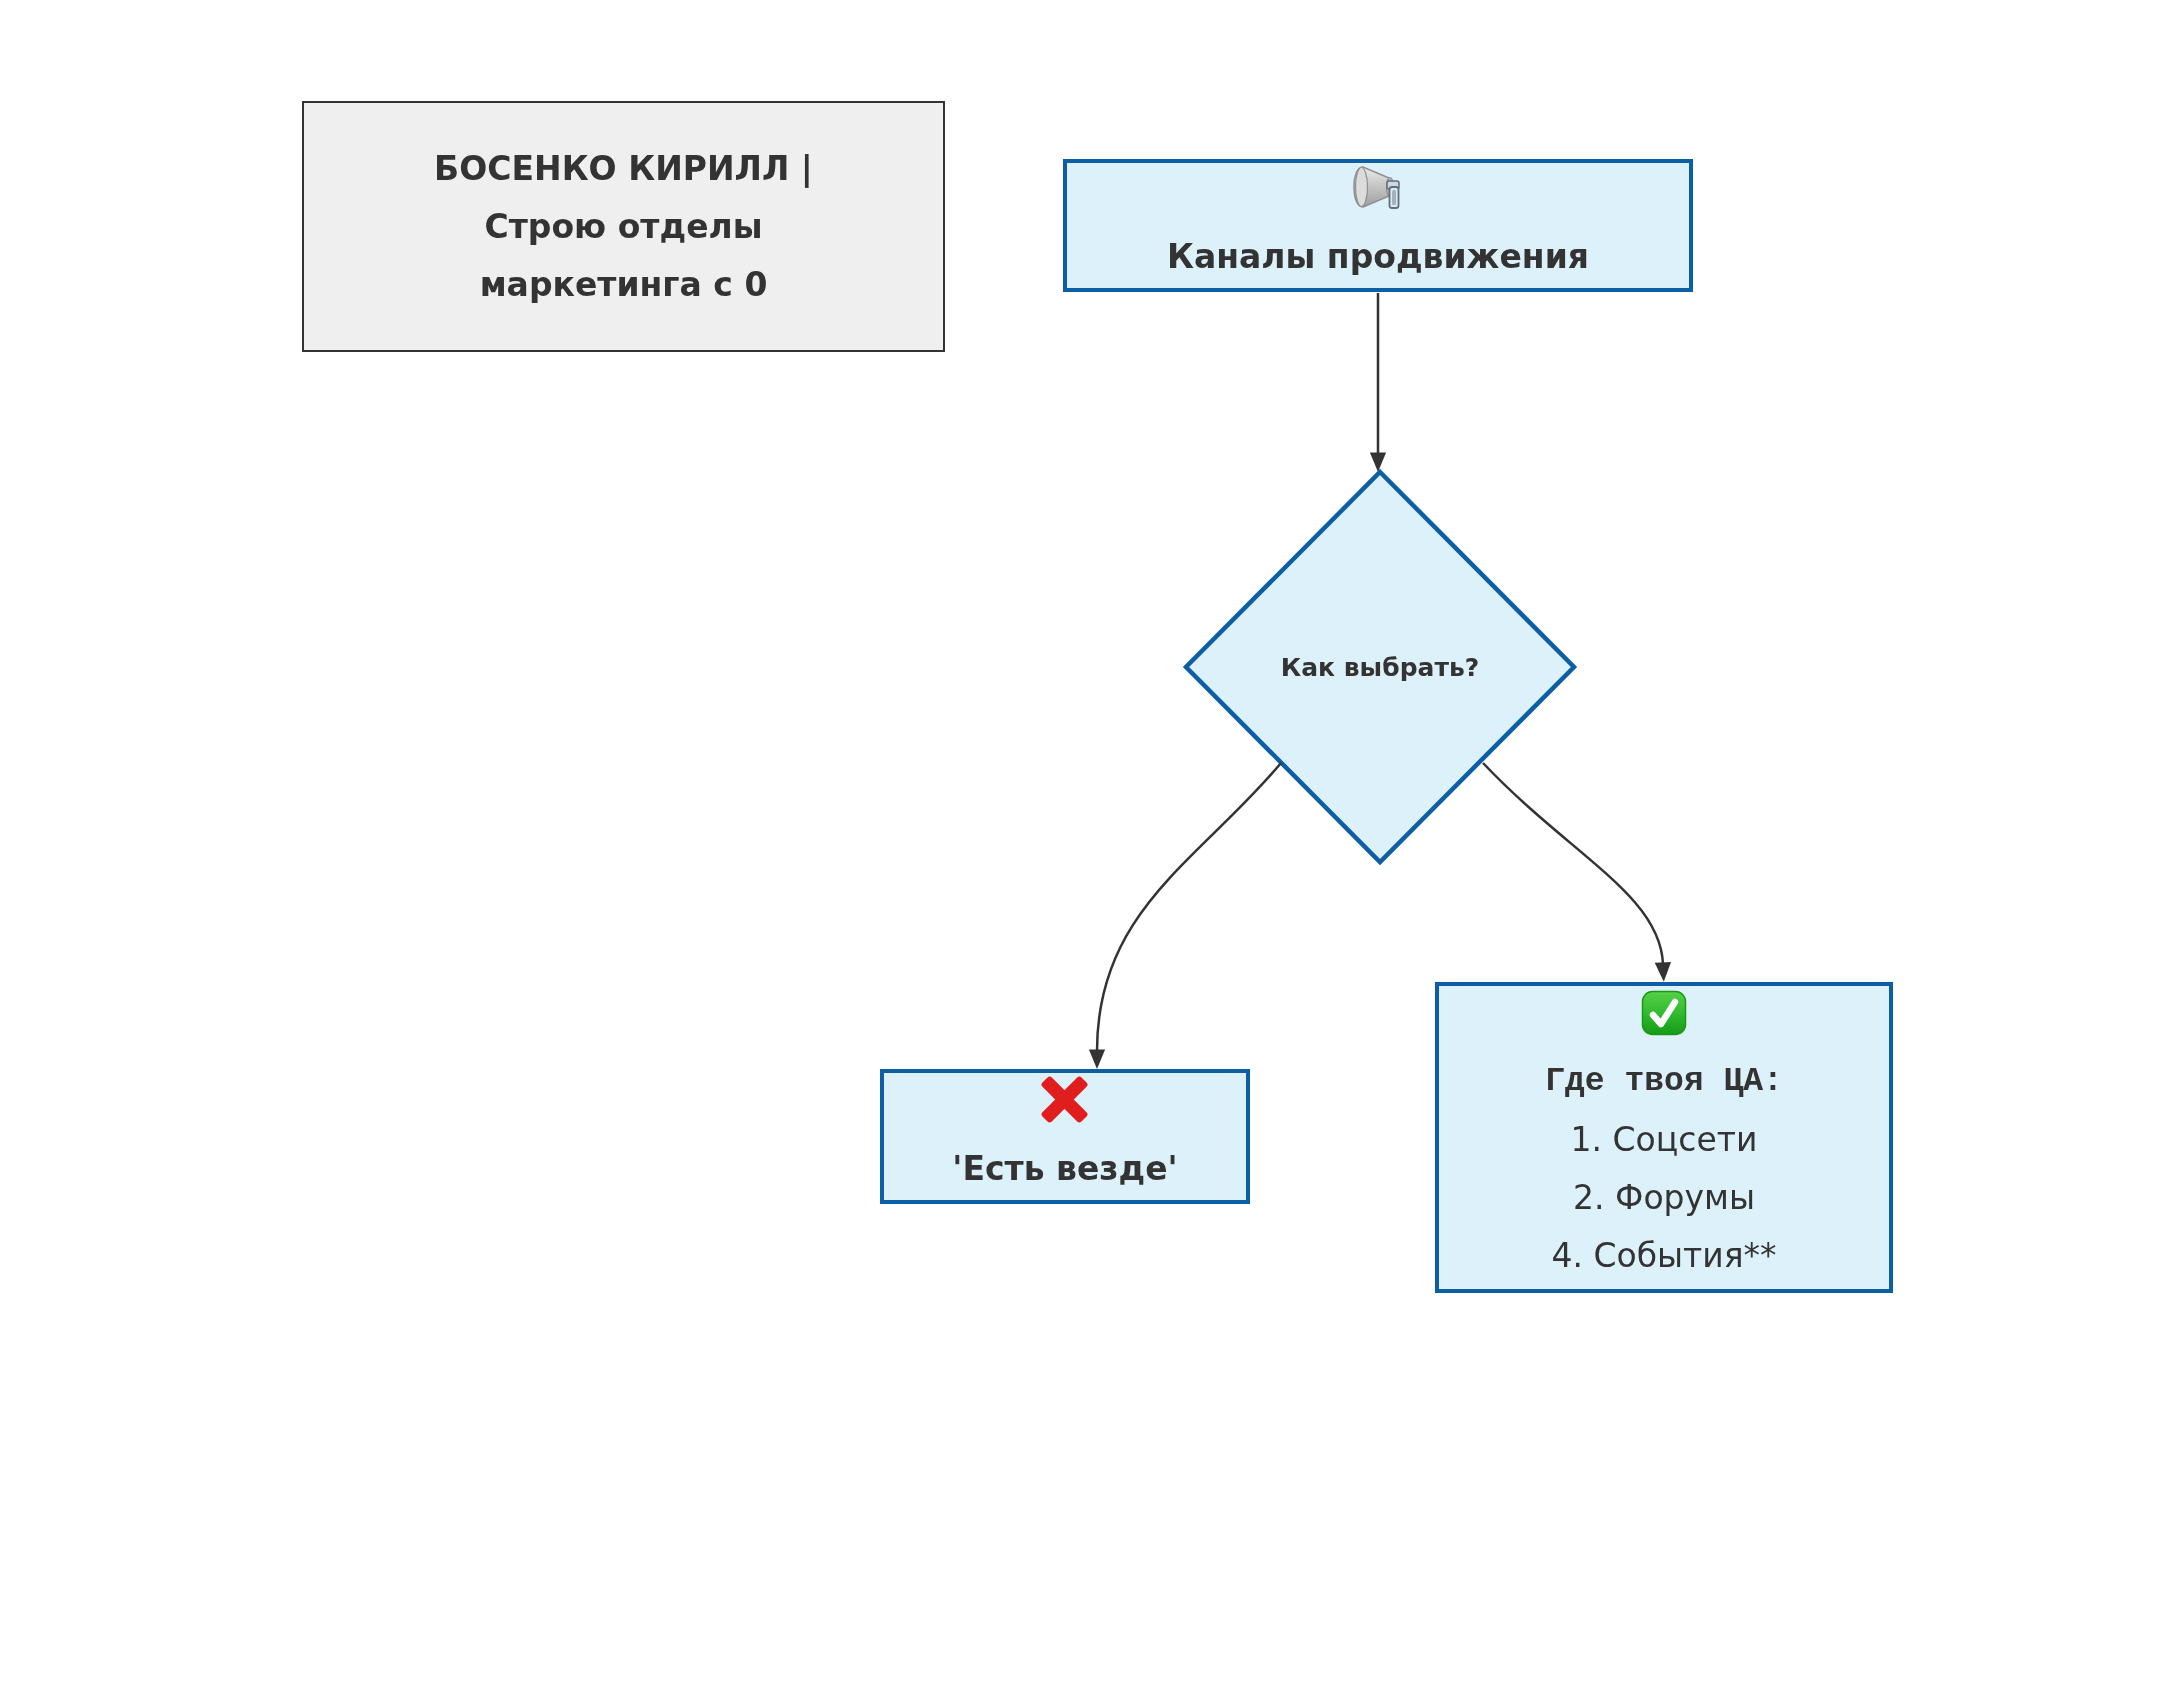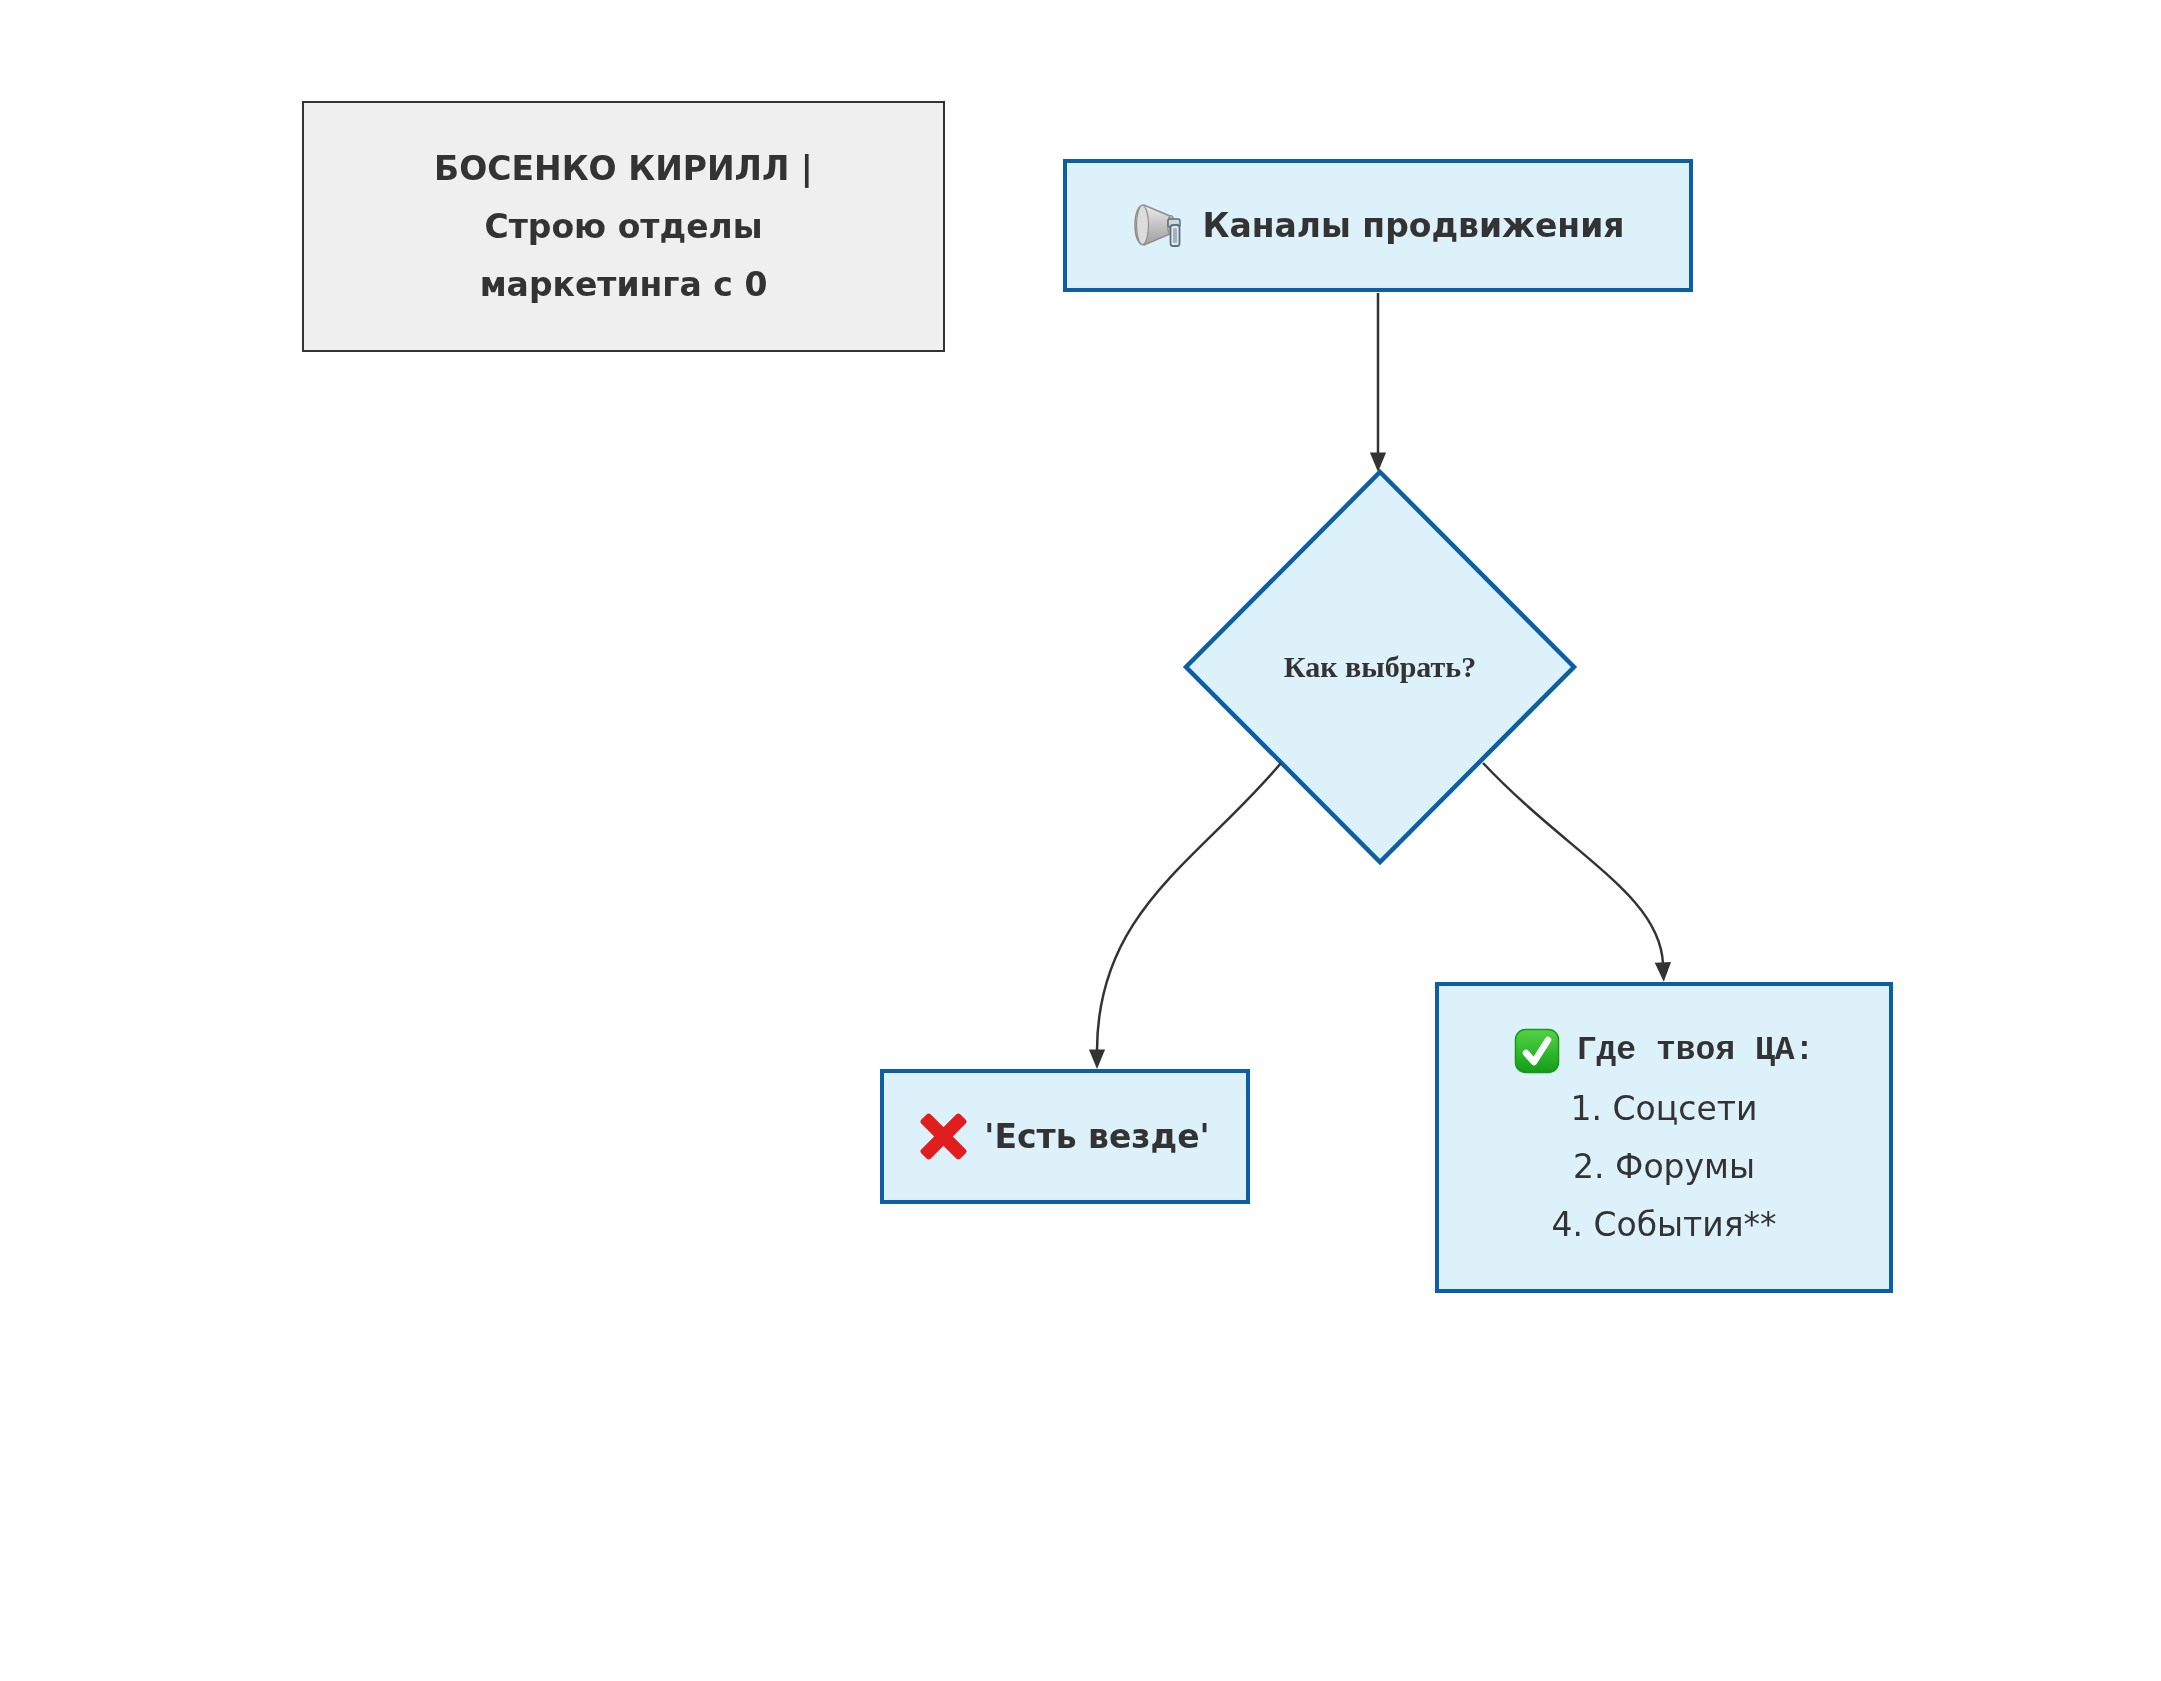--- a/index.html
+++ b/index.html
@@ -50,7 +50,7 @@
   .bold { font-weight: bold; }
   .icon-row {
     display: flex;
-    flex-direction: row;
+    flex-direction: column;
     align-items: center;
     justify-content: center;
     gap: 17px;

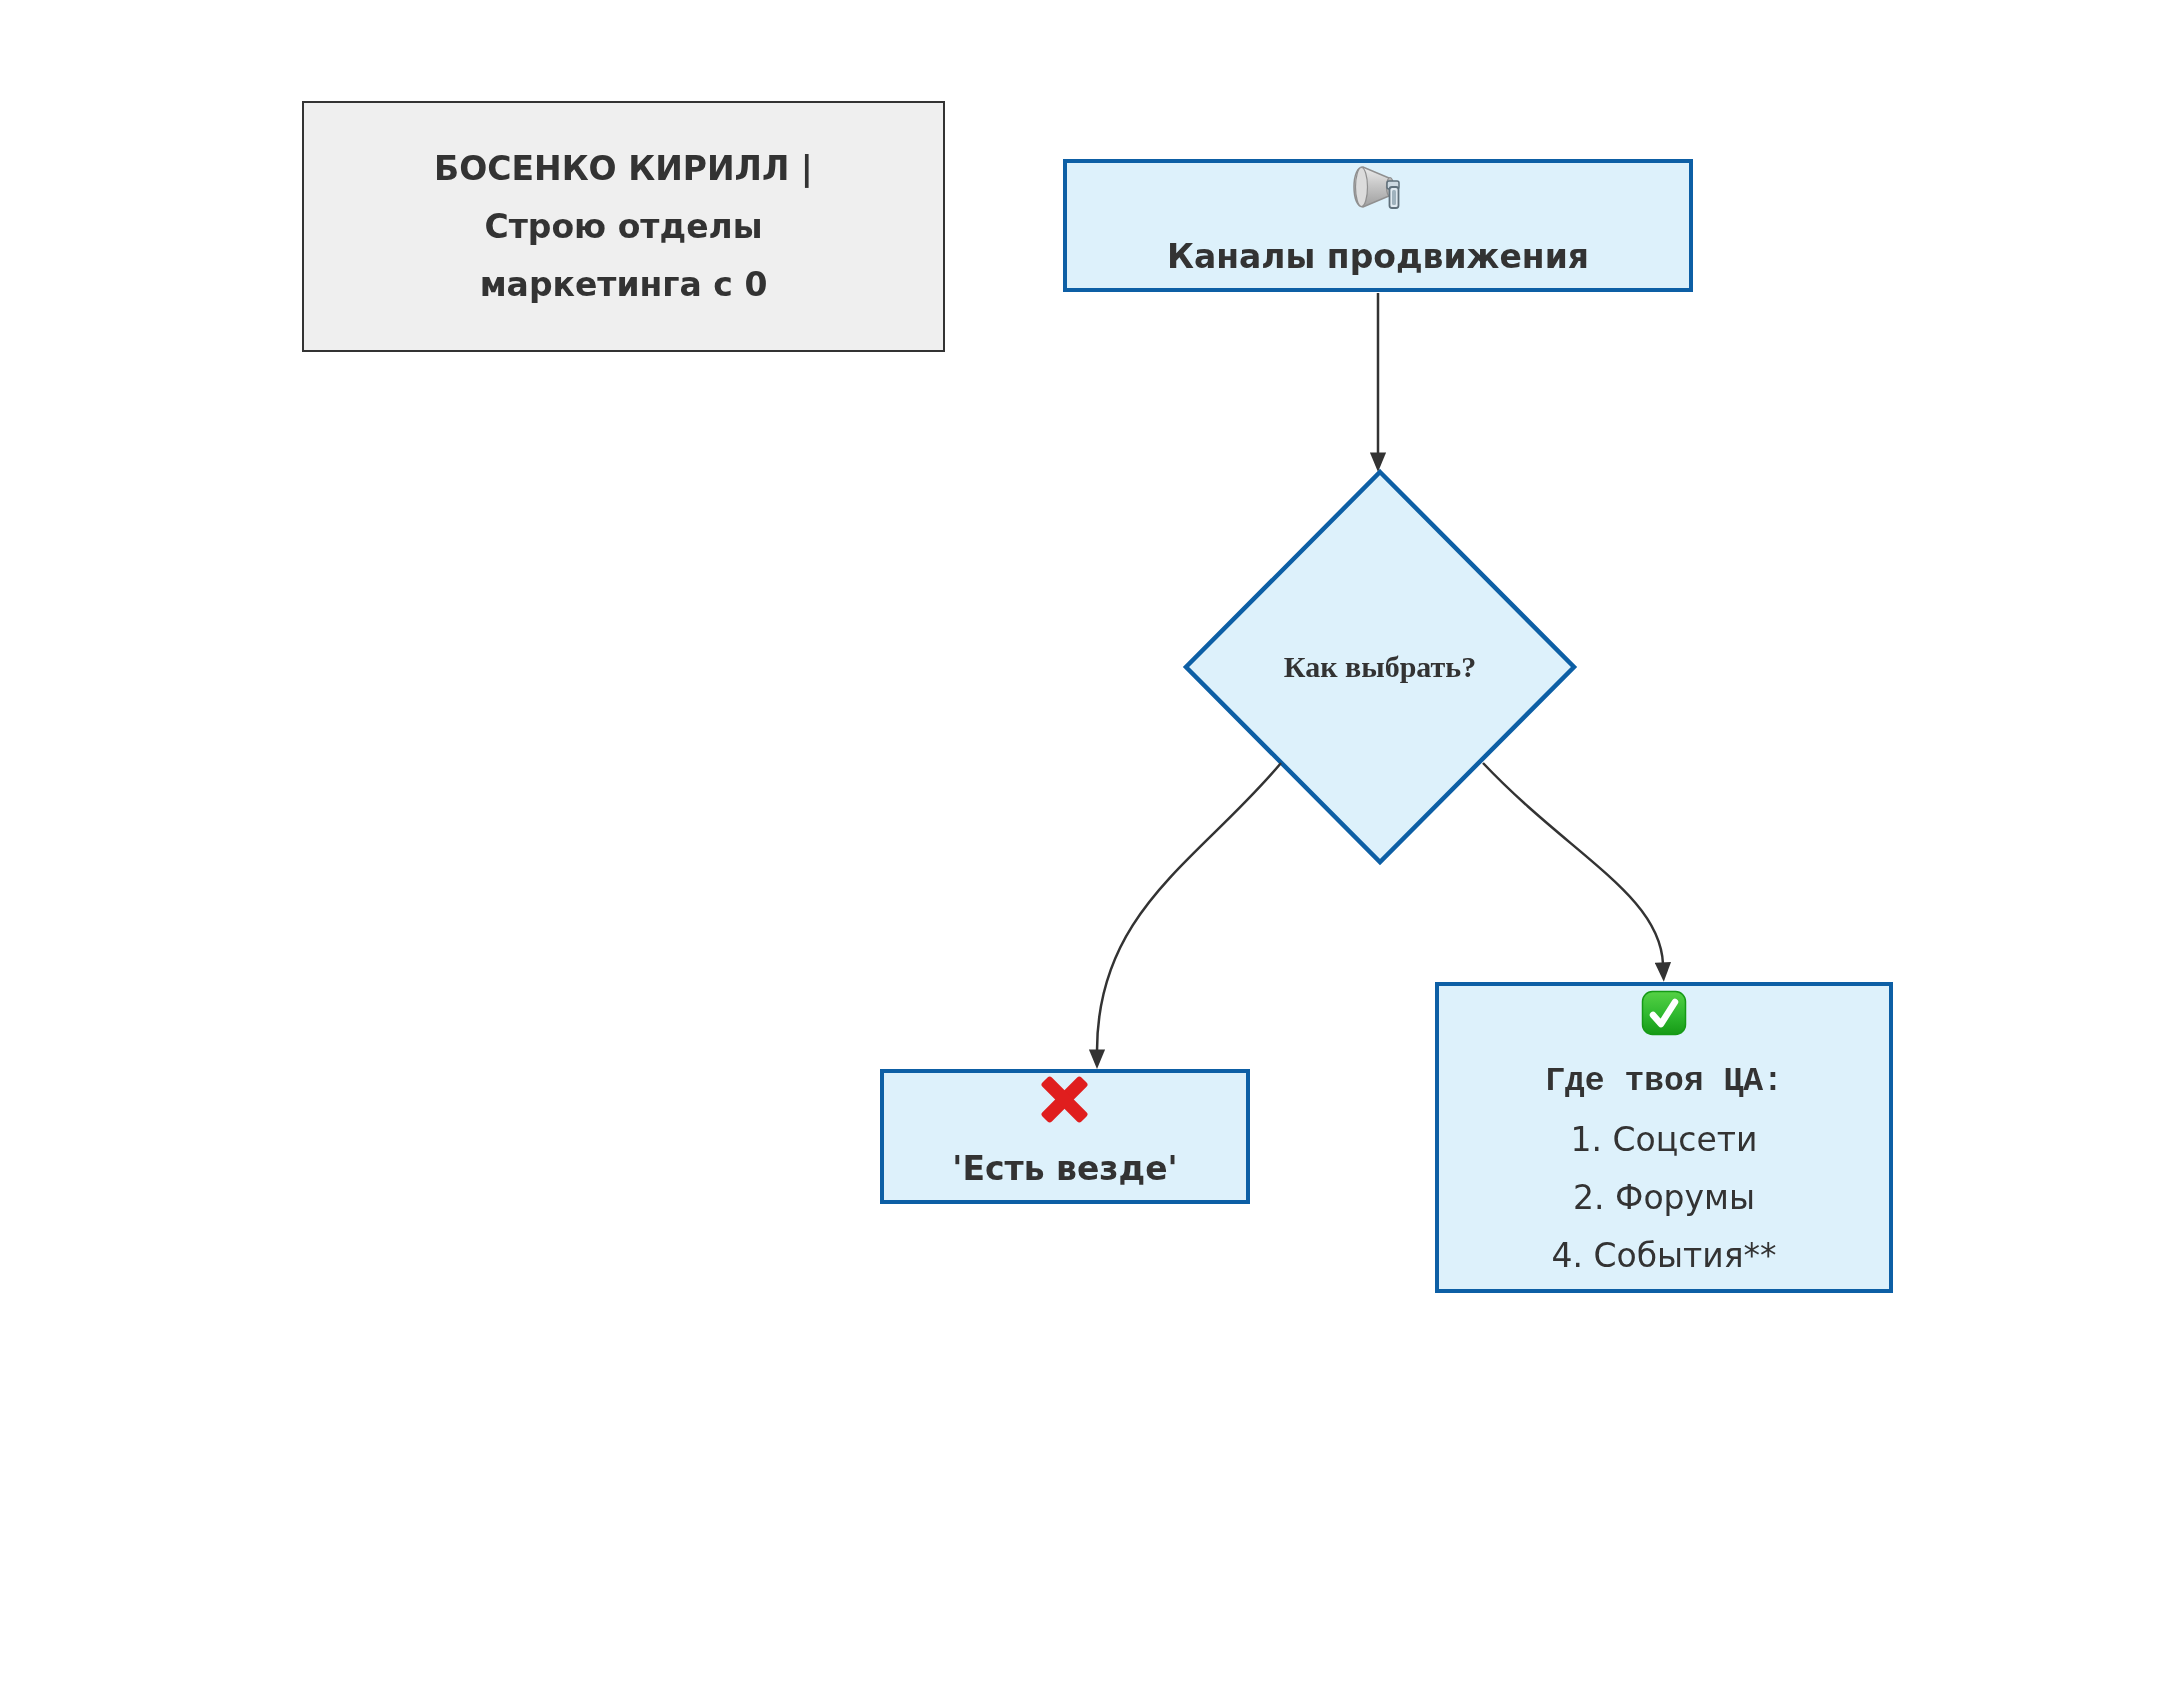--- a/index.html
+++ b/index.html
@@ -63,10 +63,9 @@
     display: flex;
     align-items: center;
     justify-content: center;
-    font-size: 30px;
+    font-size: 25px;
     font-weight: bold;
     pointer-events: none;
-    font-family: Liberation Serif, serif;
   }
   .cross-fill { fill: var(--cross-red, #e01e1e); }
   .check-border { stroke: var(--check-green-dark, #169a16); }

